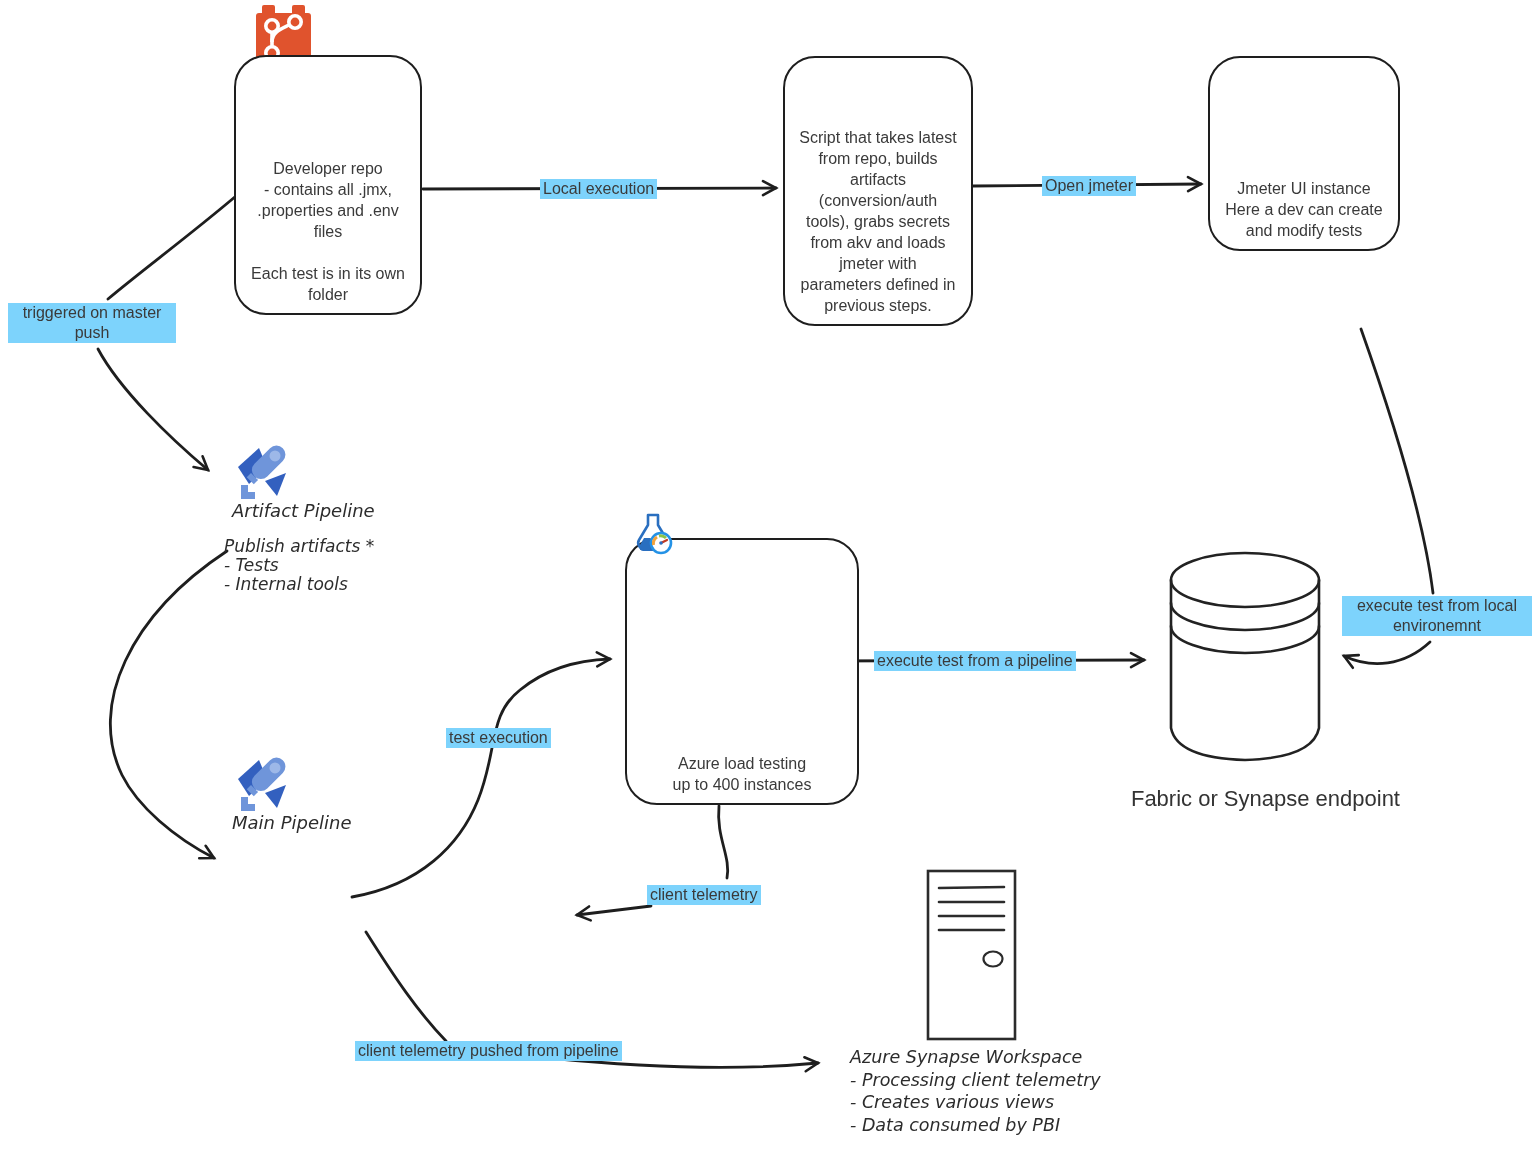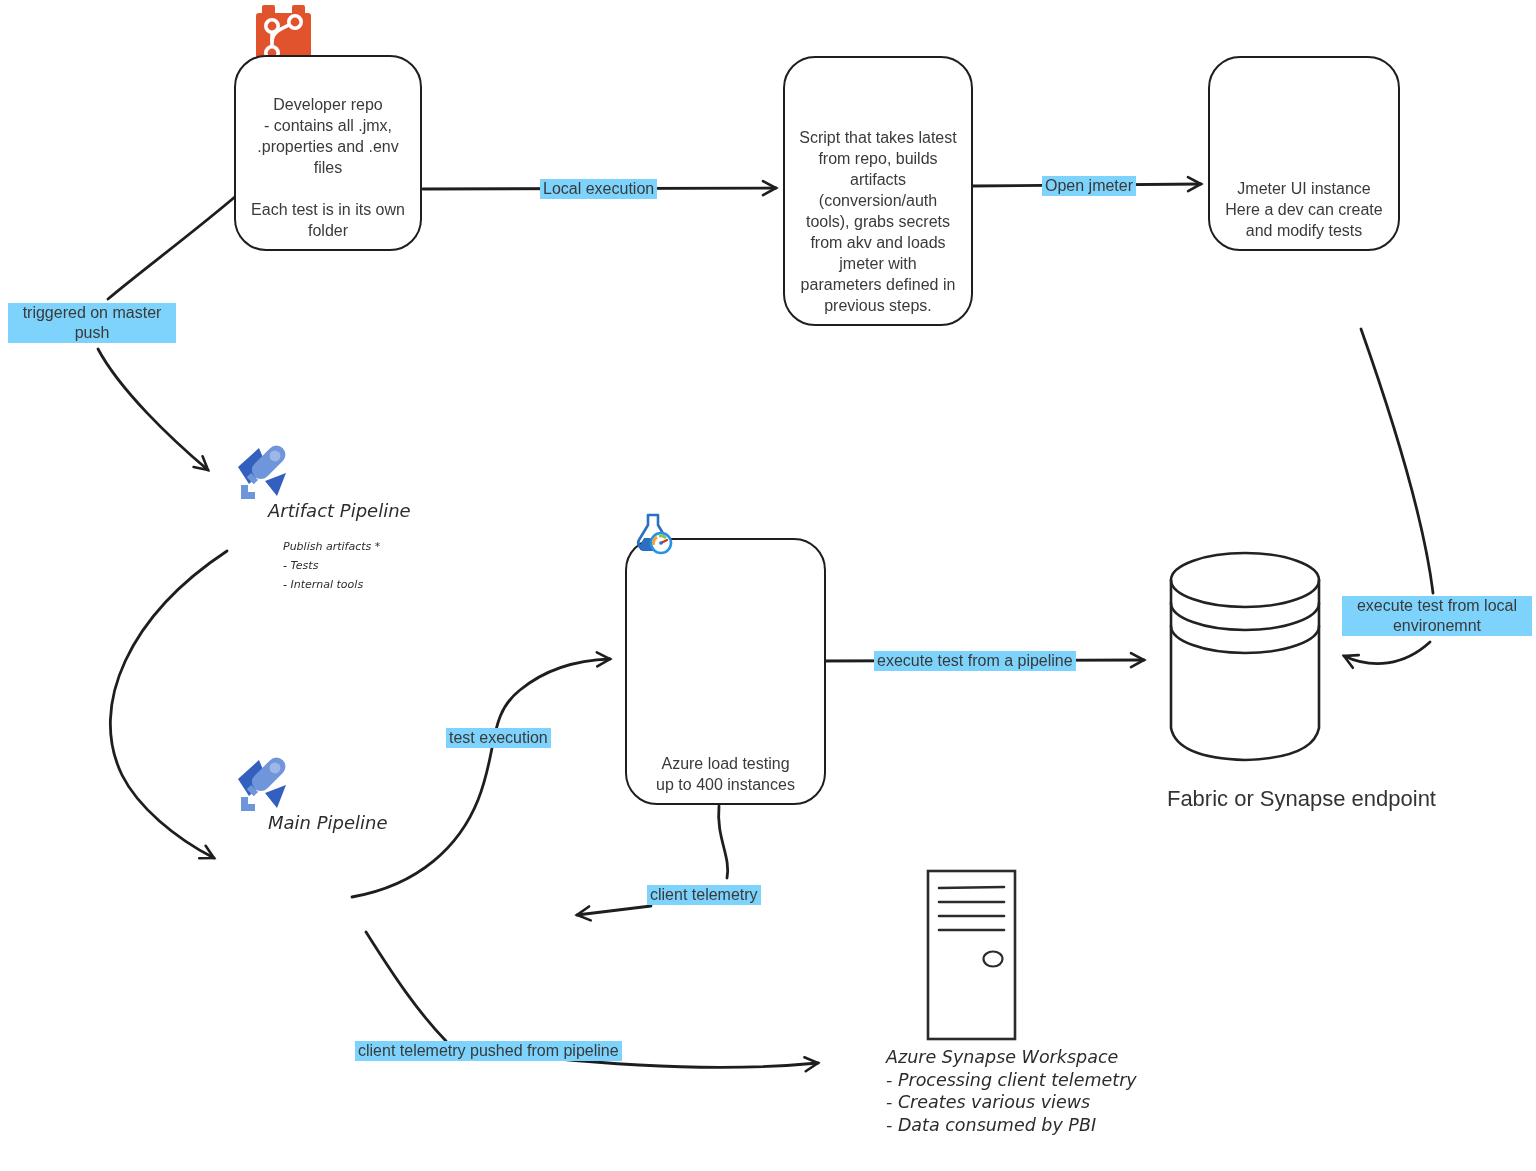--- a/index.html
+++ b/index.html
@@ -59,7 +59,7 @@
   </svg>
   <div class="free-text hand above" style="left:260px;top:74px;font-size:20px">Repo</div>
 
-  <div class="node-box above" style="left:234px;top:55px;width:188px;height:196px">
+  <div class="node-box above" style="left:234px;top:55px;width:188px;height:260px">
     <div class="pre">Developer repo
 - contains all .jmx,
 .properties and .env

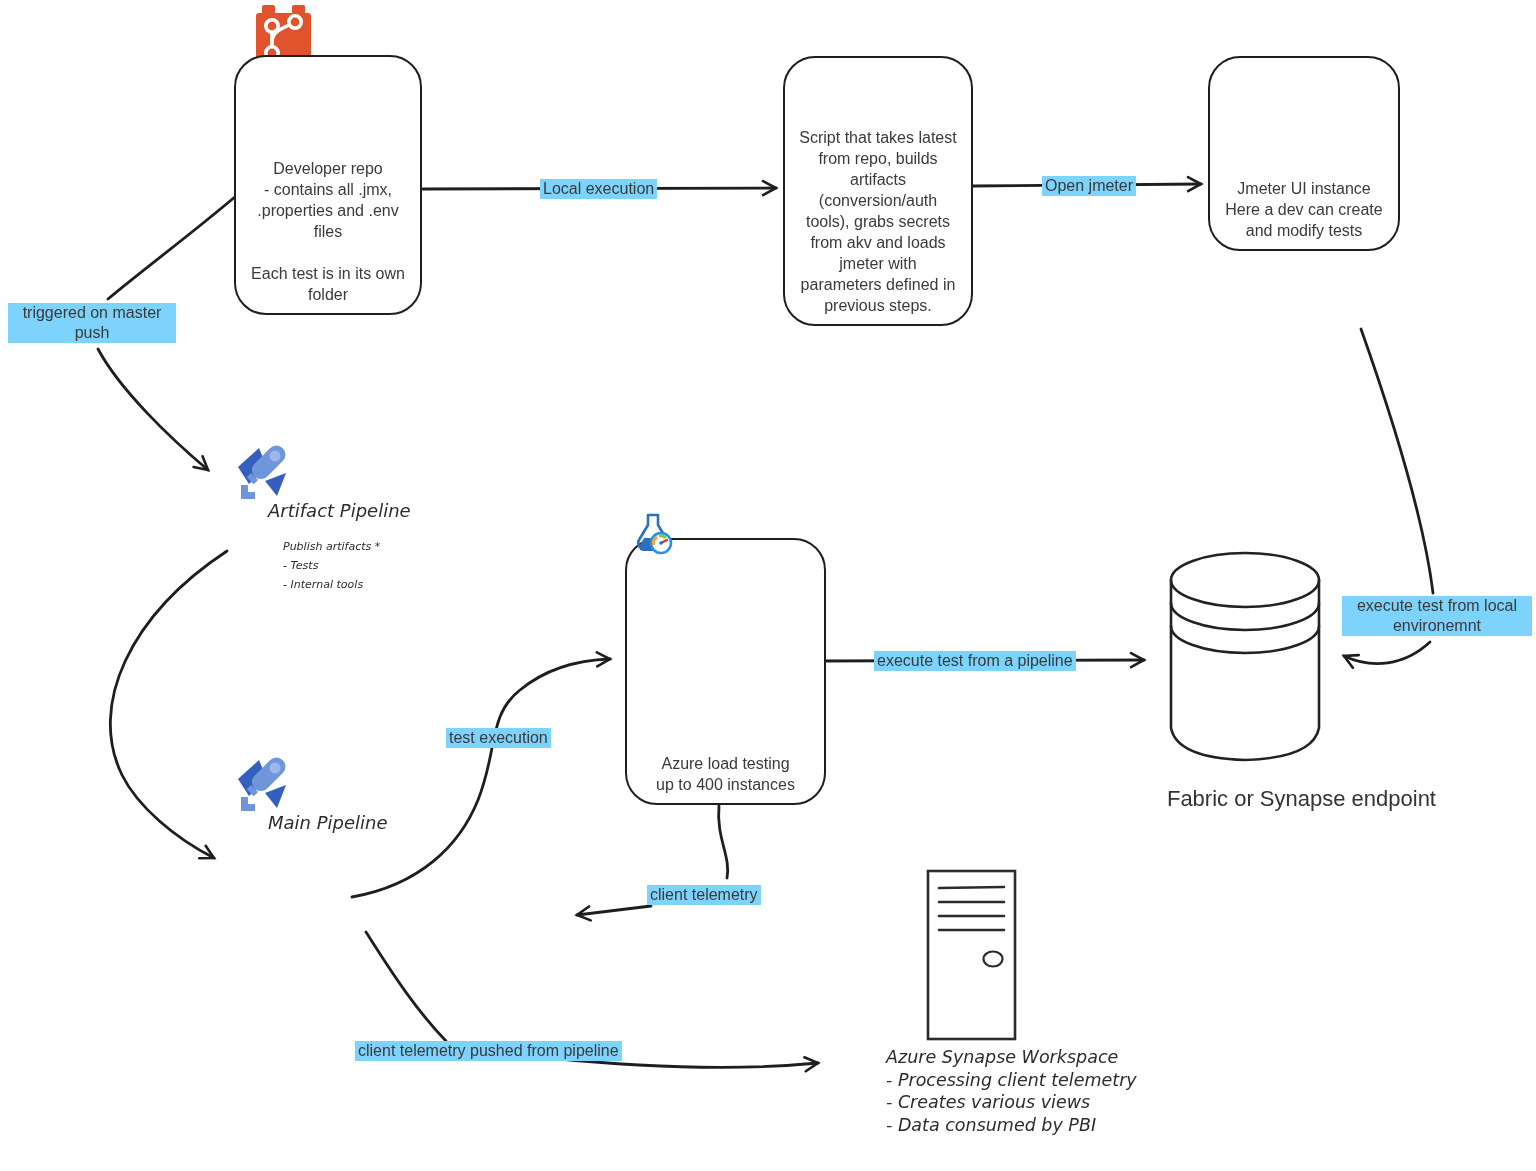--- a/index.html
+++ b/index.html
@@ -13,7 +13,7 @@
   .edge-label{position:absolute;background:#7dd3fc;padding:0 3px;font-size:16px;line-height:20px;
               color:#3a3a3a;text-align:center;}
   .icon{position:absolute;}
-  .free-text{position:absolute;margin-left:36px;}
+  .free-text{position:absolute;}
   #connector-layer{position:absolute;left:0;top:0;z-index:0;}
   .above{z-index:2;}
 </style>

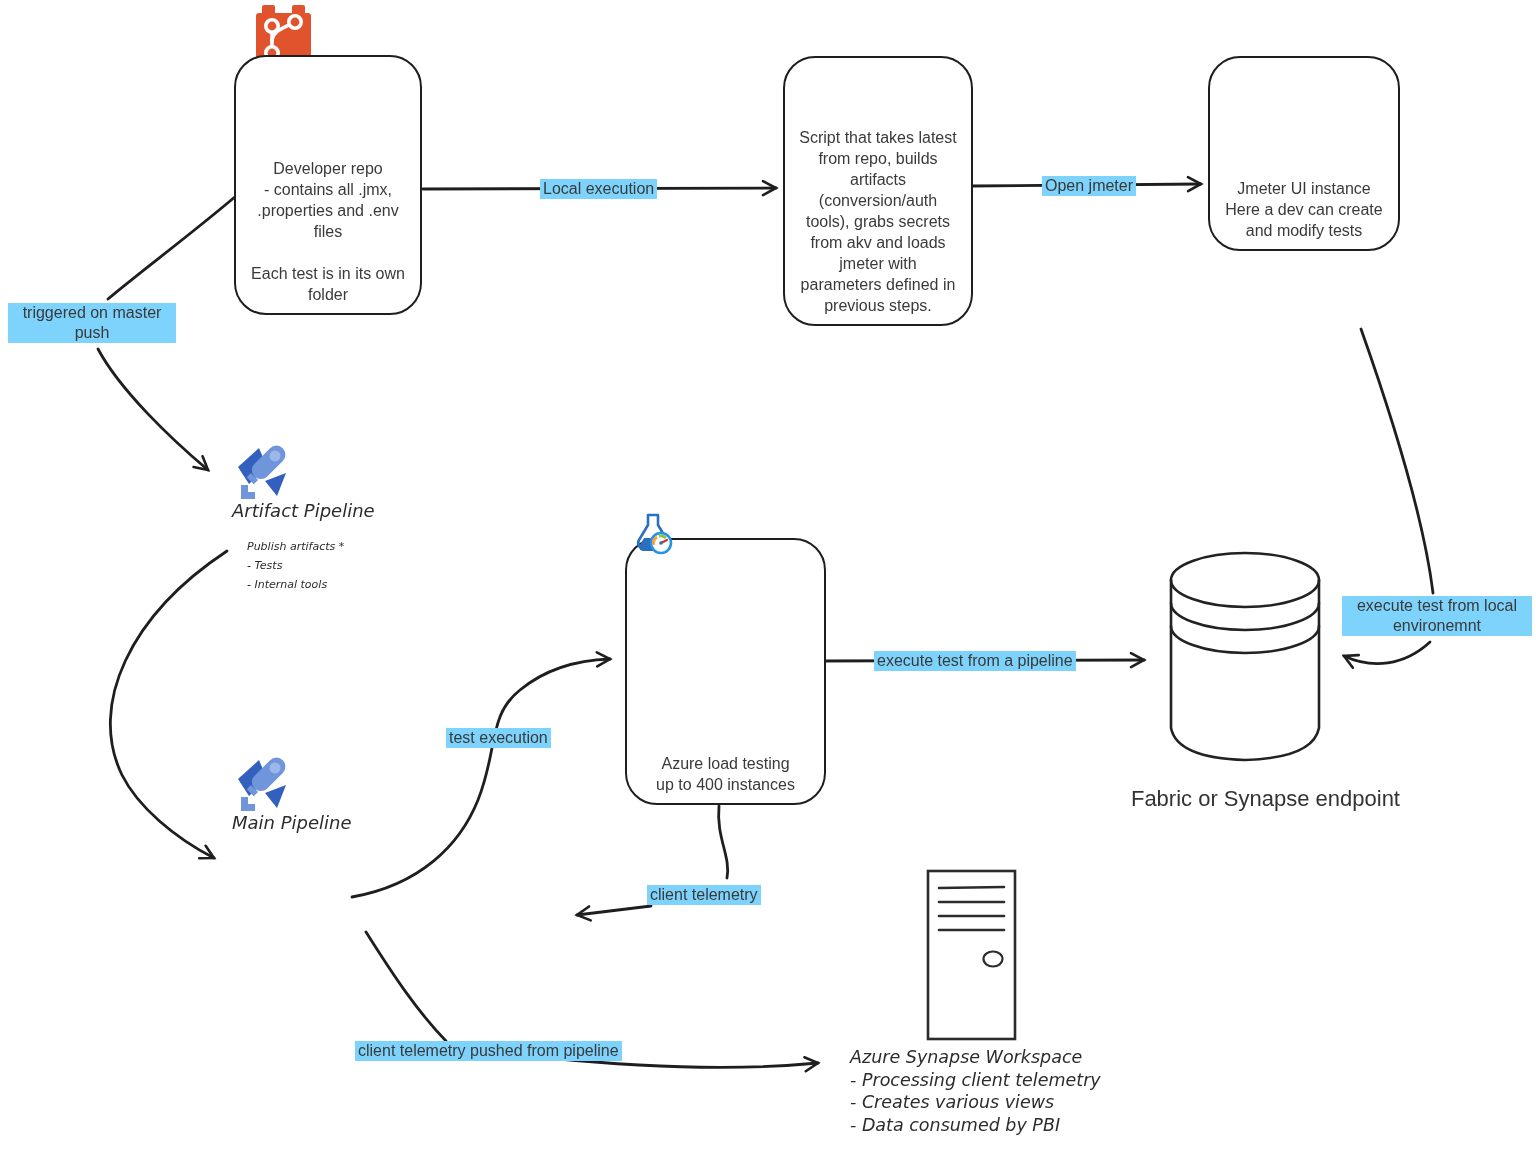--- a/index.html
+++ b/index.html
@@ -98,7 +98,7 @@
     <path d="M7,45 h7 v7 h7 v7 H7 Z" fill="#6f95da"></path>
   </svg>
   <div class="free-text hand above" style="left:232px;top:500px;font-size:18px">Artifact Pipeline</div>
-  <div class="free-text hand pre above" style="left:247px;top:537px;font-size:11px;line-height:19px">Publish artifacts *
+  <div class="free-text hand pre above" style="left:224px;top:537px;font-size:17px;line-height:19px">Publish artifacts *
 - Tests
 - Internal tools</div>
 

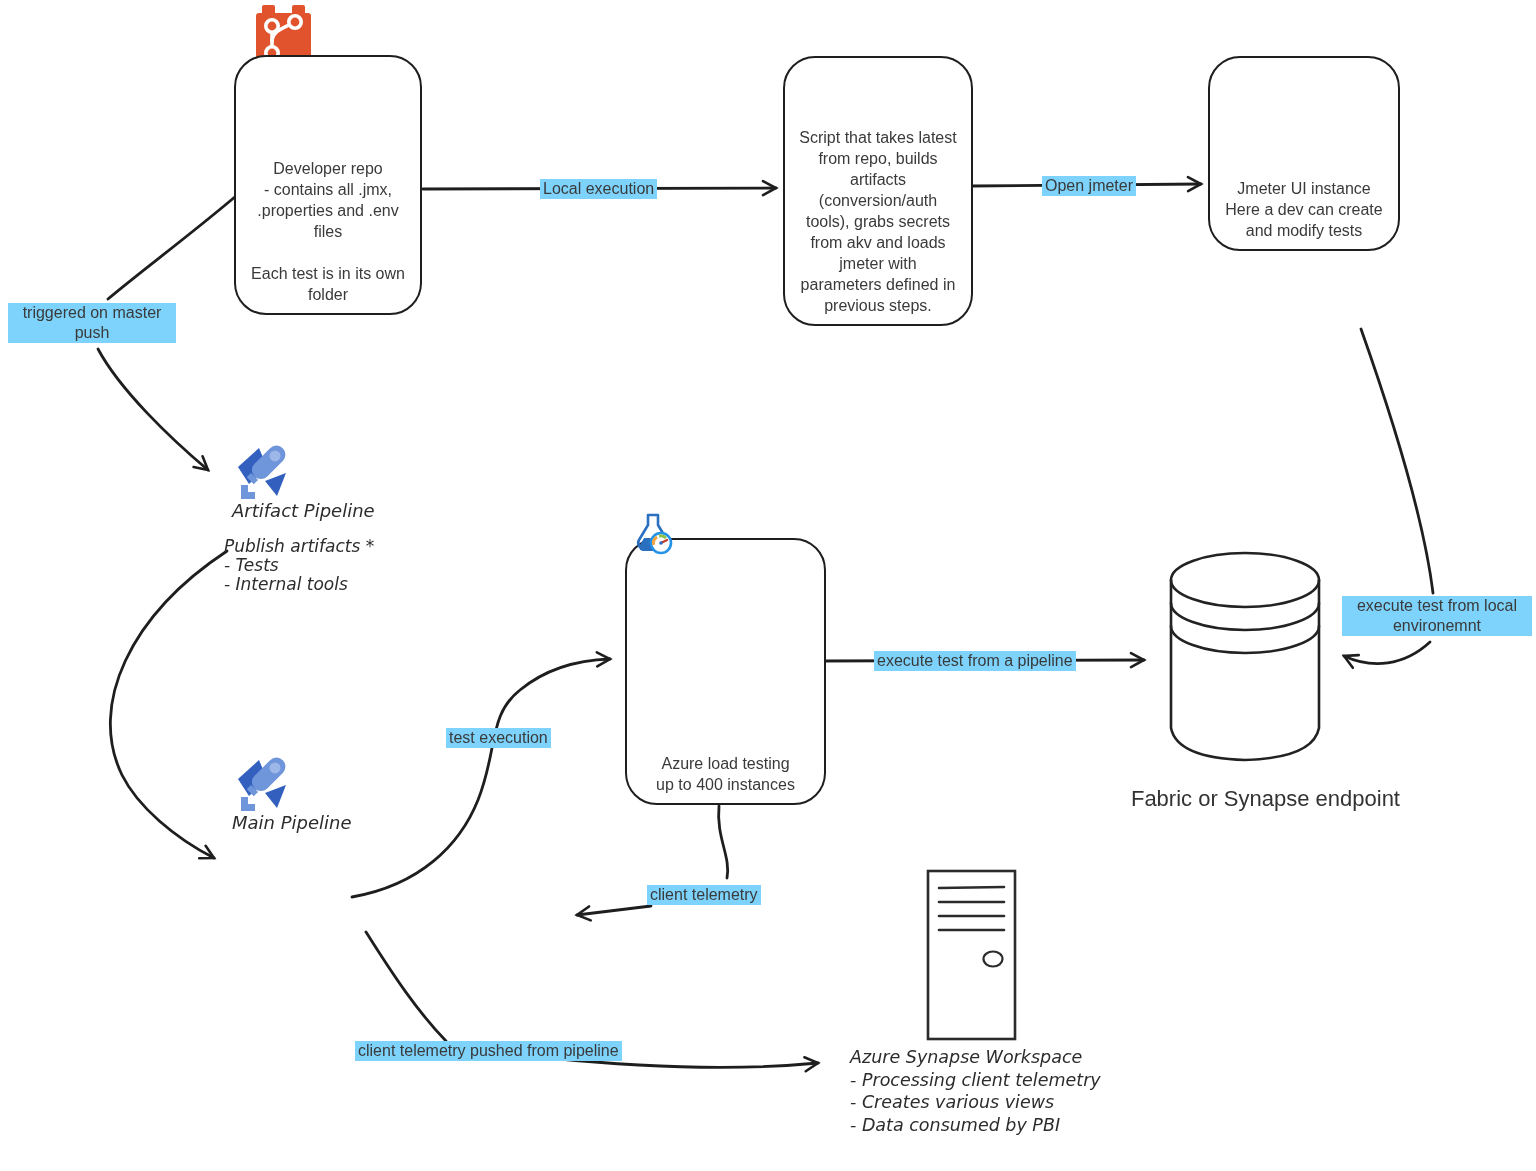--- a/index.html
+++ b/index.html
@@ -114,7 +114,7 @@
   </svg>
   <div class="free-text hand above" style="left:232px;top:812px;font-size:18px">Main Pipeline</div>
 
-  <div class="node-box above" style="left:625px;top:538px;width:201px;height:267px">
+  <div class="node-box above" style="left:625px;top:538px;width:234px;height:267px">
     <div class="pre">Azure load testing
 up to 400 instances</div>
   </div>

